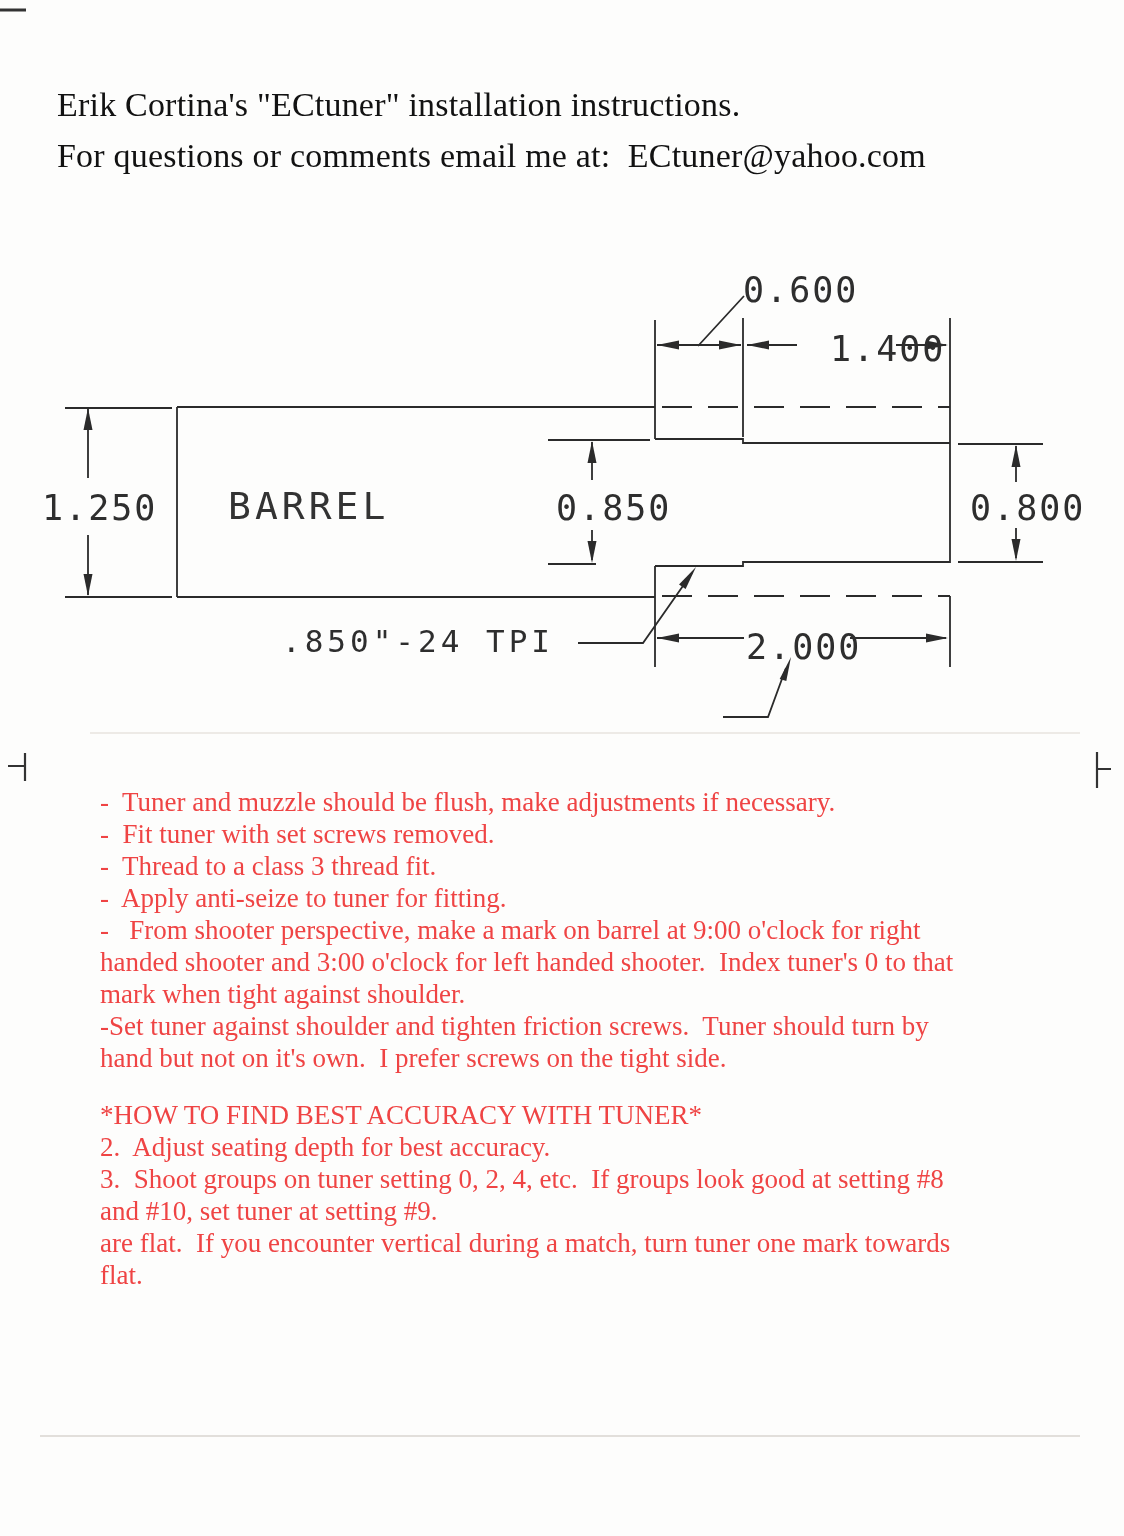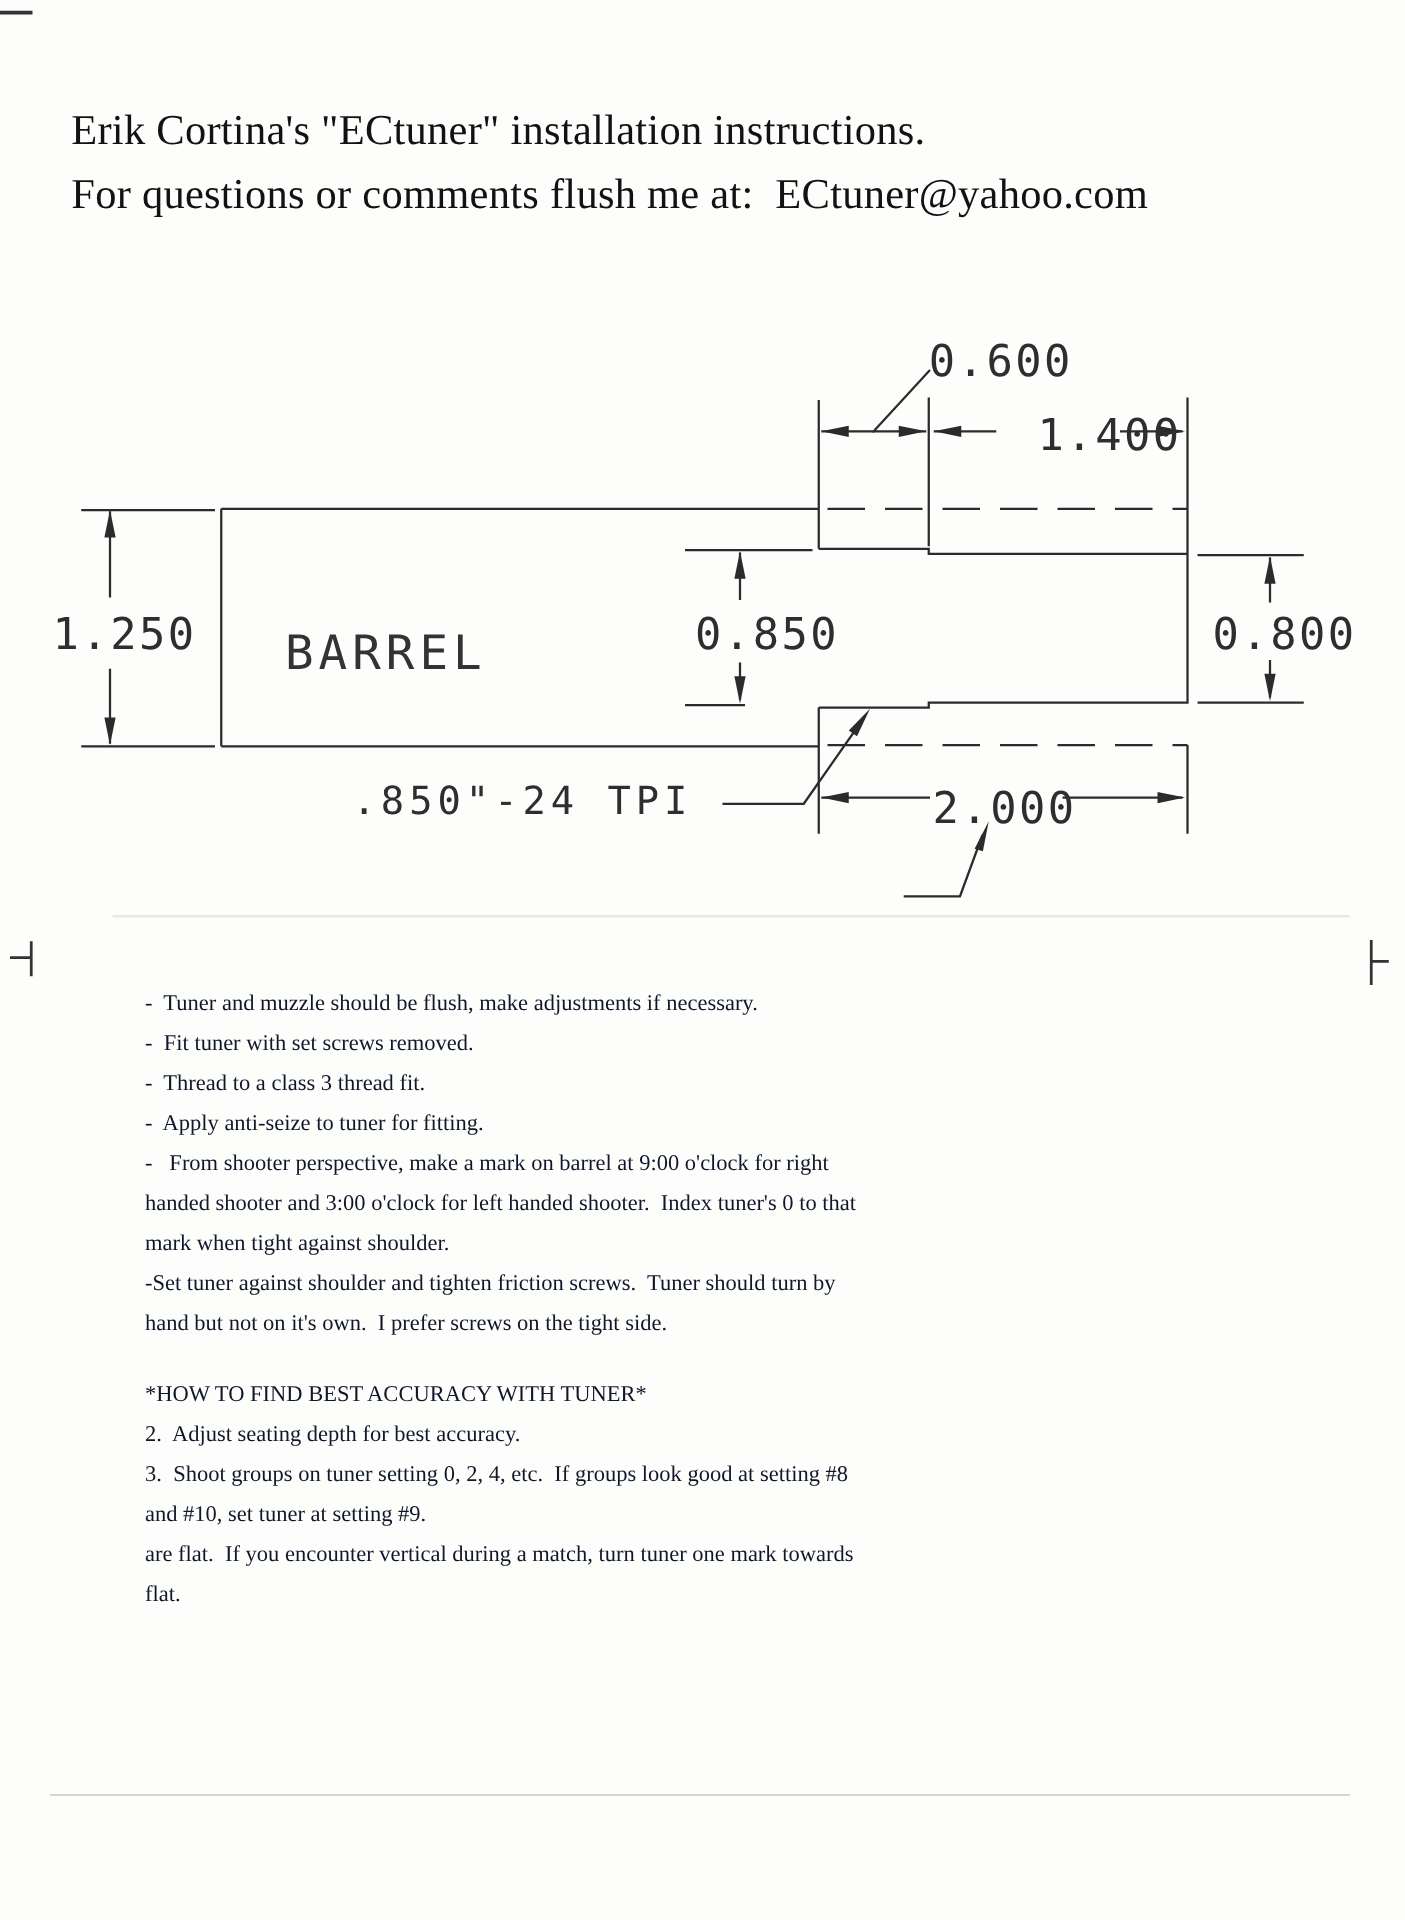--- a/index.html
+++ b/index.html
@@ -30,7 +30,7 @@
 <div class="page">
 
   <div class="hdr hdr1">Erik Cortina's "ECtuner" installation instructions.</div>
-  <div class="hdr hdr2">For questions or comments flush me at:  ECtuner@yahoo.com</div>
+  <div class="hdr hdr2">For questions or comments email me at:  ECtuner@yahoo.com</div>
 
   <svg class="diag-svg" viewBox="0 0 1124 1536" xmlns="http://www.w3.org/2000/svg">
 

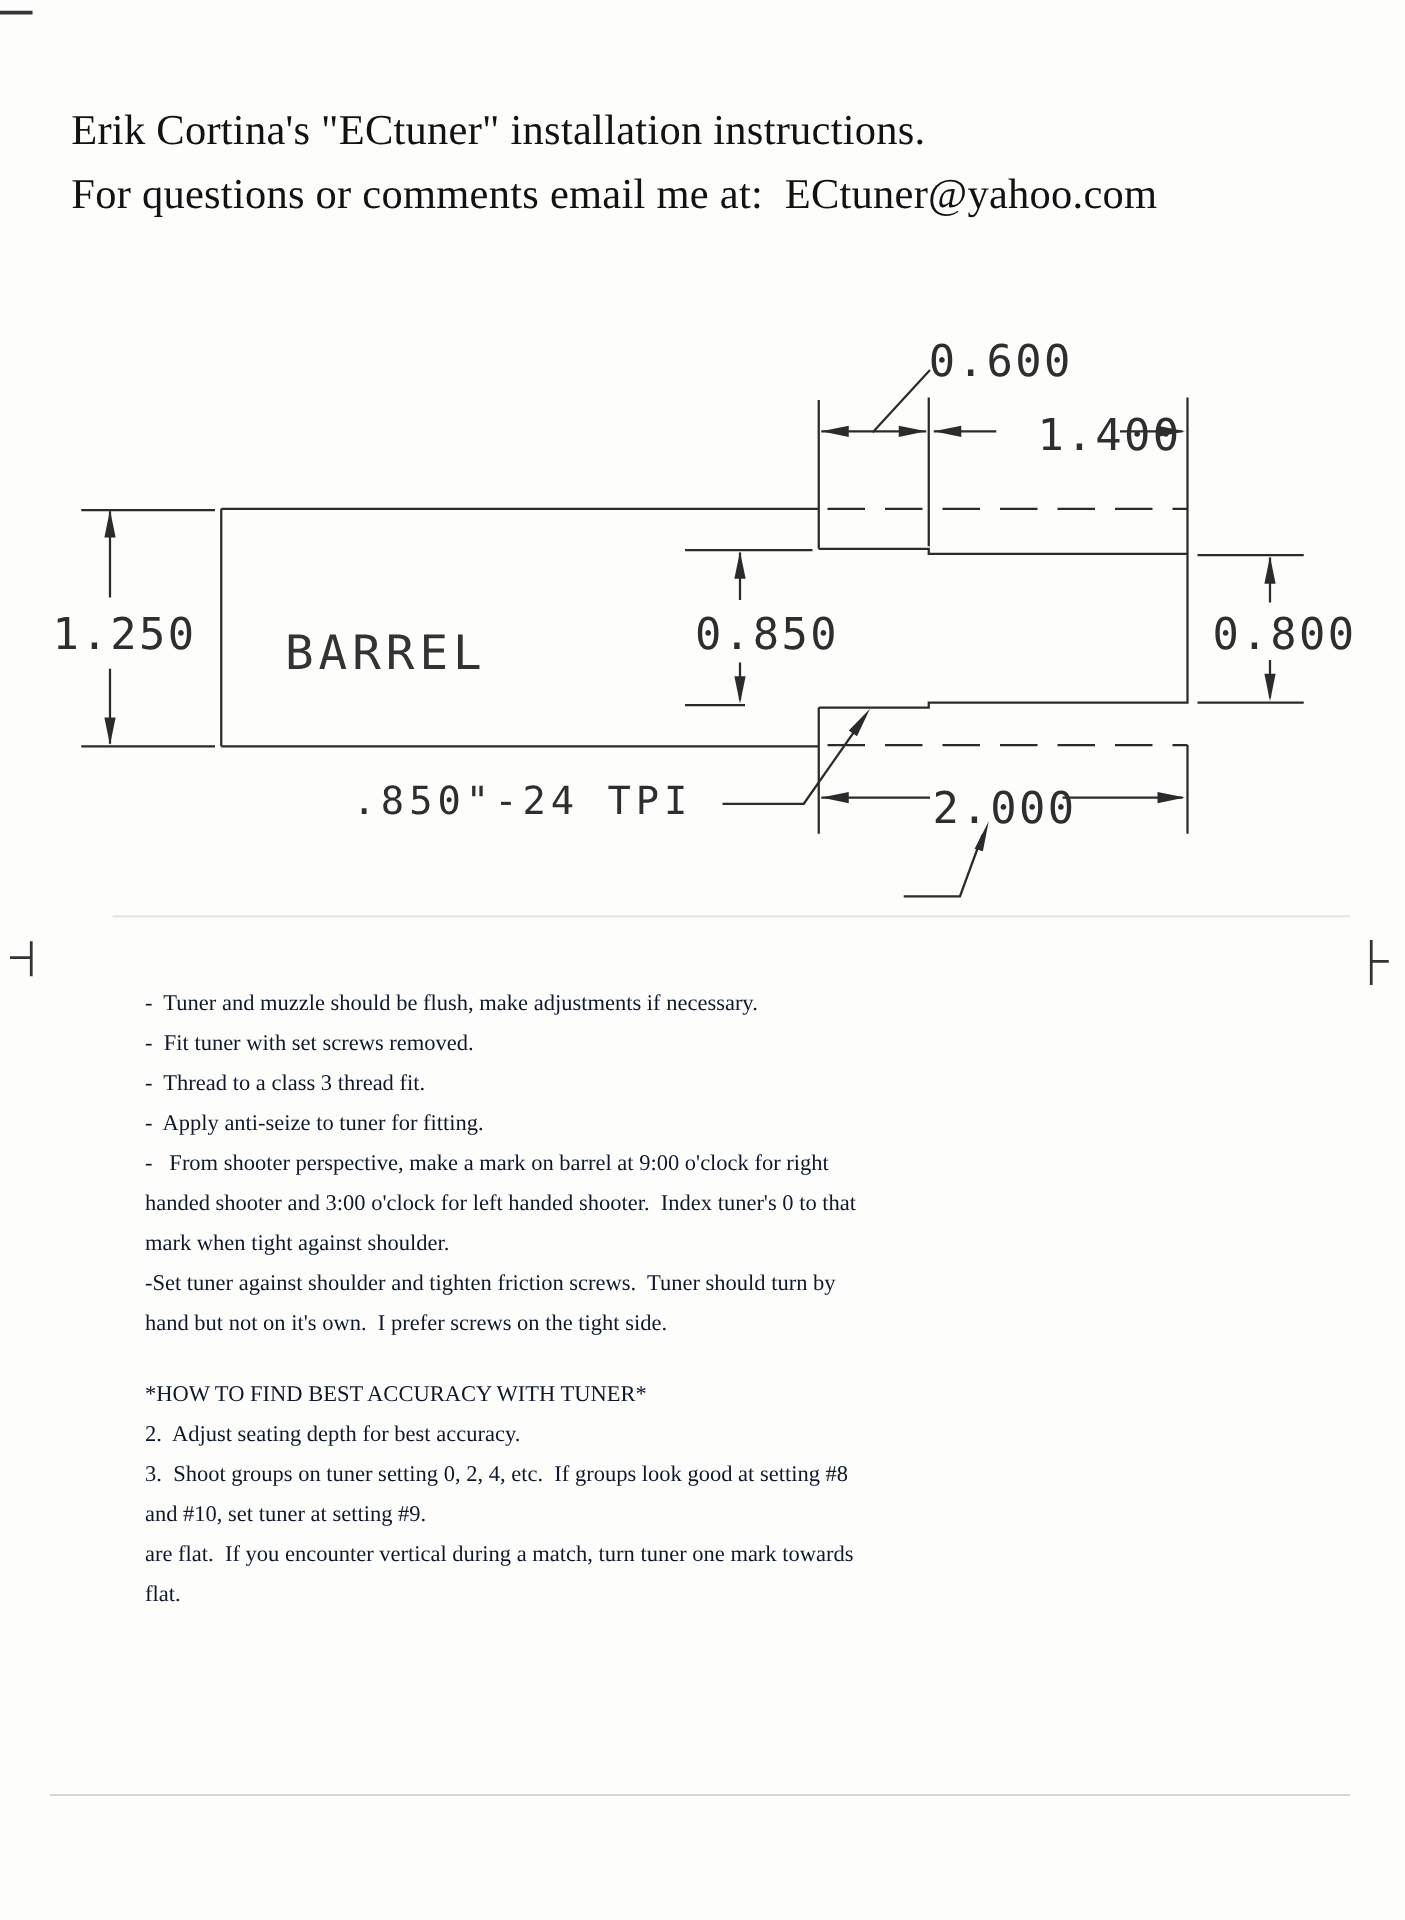--- a/index.html
+++ b/index.html
@@ -86,7 +86,7 @@
   <div class="dlabel" style="left:743px;top:270px">0.600</div>
   <div class="dlabel" style="left:830px;top:329px">1.400</div>
   <div class="dlabel" style="left:42px;top:488px">1.250</div>
-  <div class="dlabel big" style="left:228px;top:500px">BARREL</div>
+  <div class="dlabel big" style="left:228px;top:484px">BARREL</div>
   <div class="dlabel" style="left:556px;top:488px">0.850</div>
   <div class="dlabel" style="left:970px;top:488px">0.800</div>
   <div class="dlabel tpi" style="left:282px;top:623px">.850"-24 TPI</div>

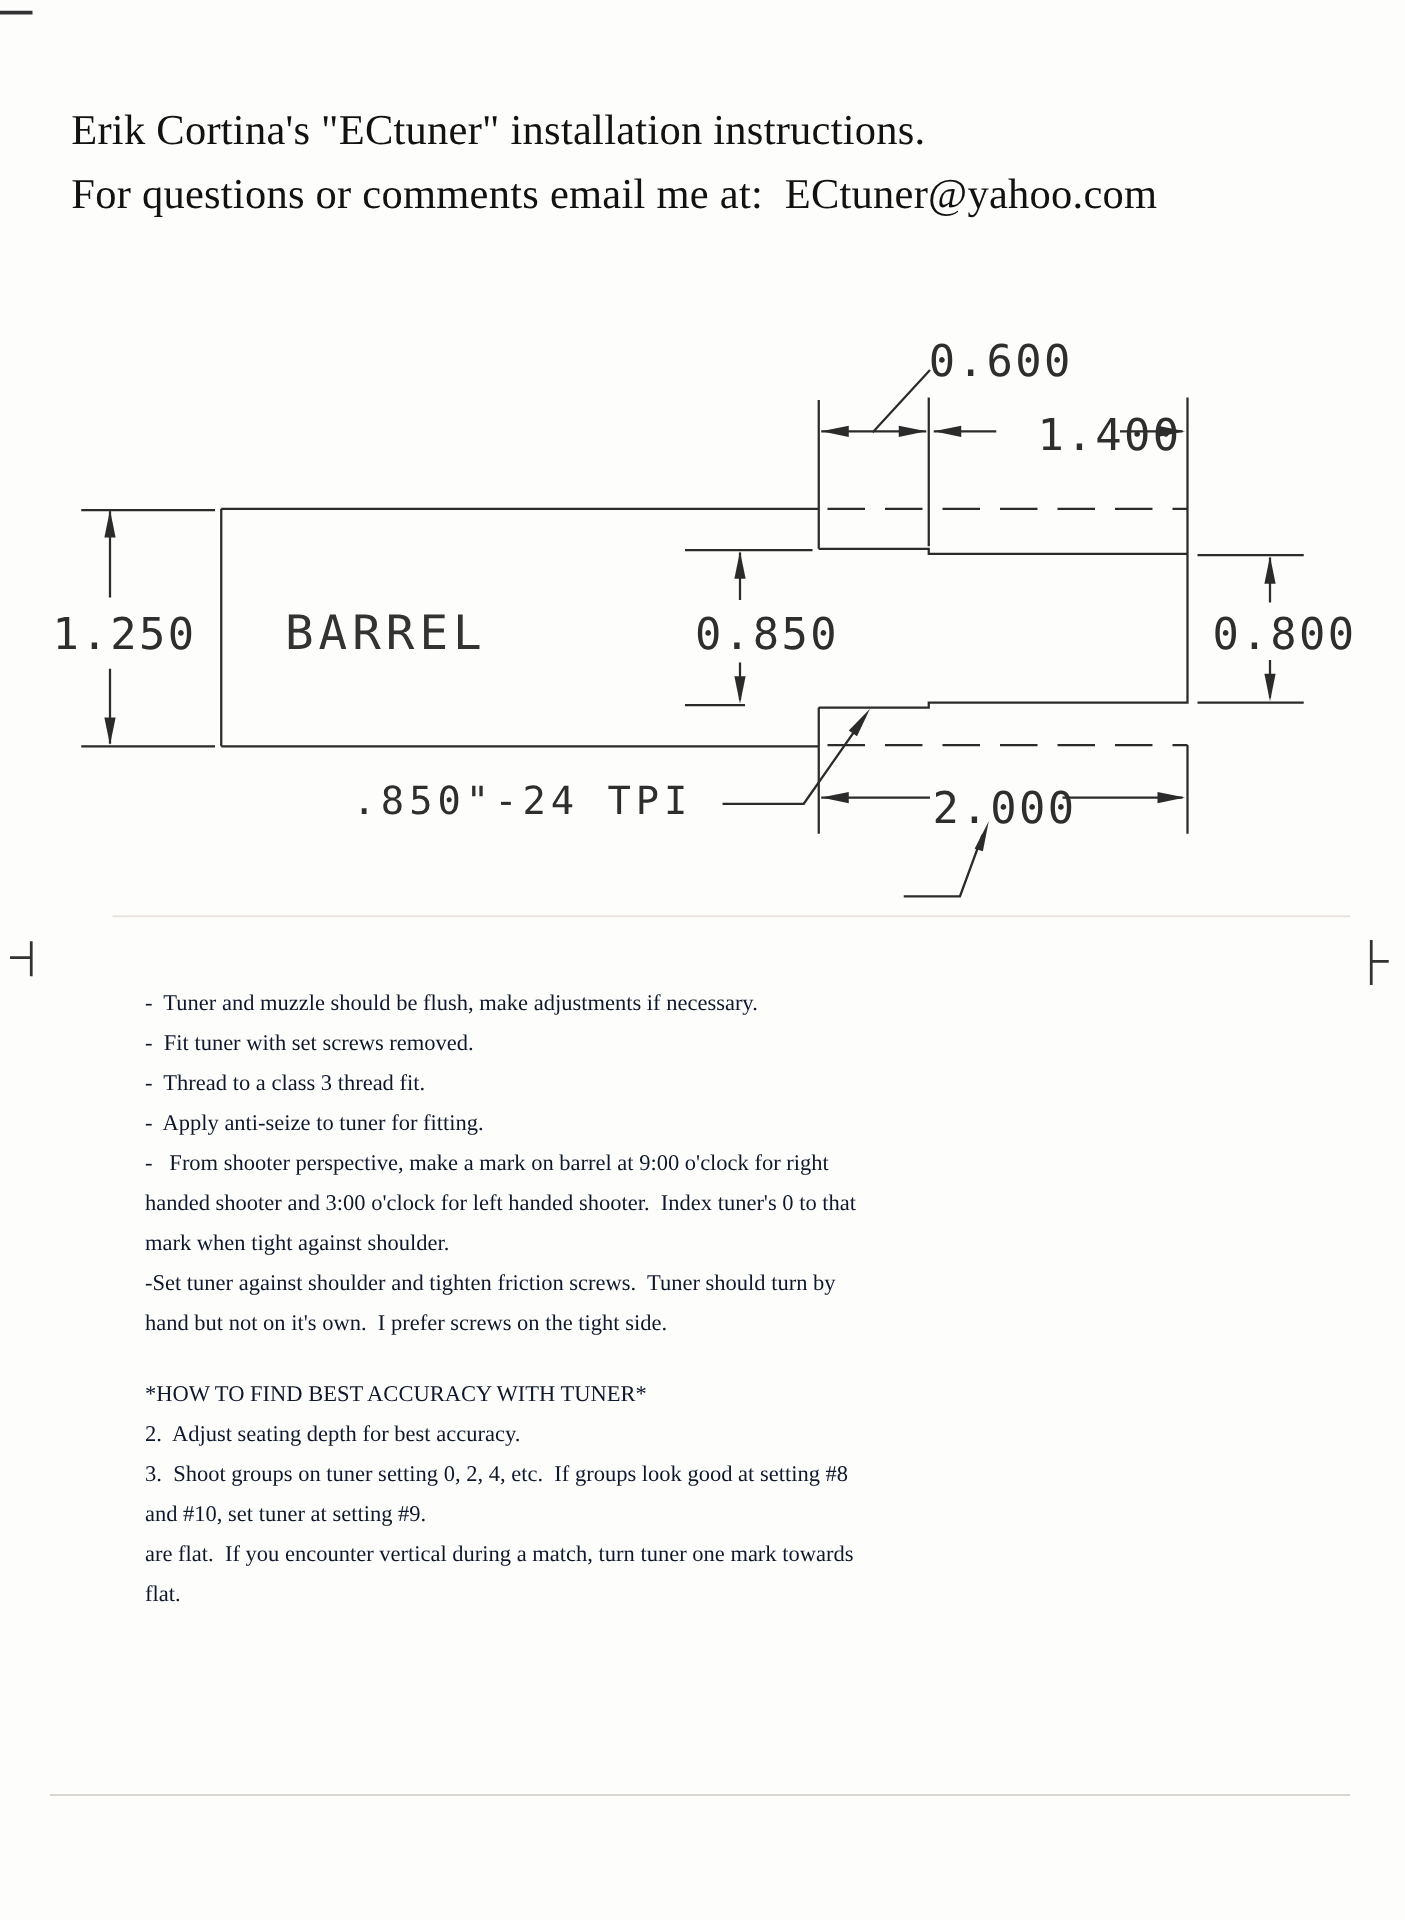--- a/index.html
+++ b/index.html
@@ -15,7 +15,7 @@
   .dlabel.tpi{font-size:31px;letter-spacing:4px;}
   .note{position:absolute;left:172px;top:695px;font-size:29px;color:#181818;white-space:pre;}
   .bodytxt{position:absolute;left:100px;top:786px;width:900px;}
-  .bodyline{font-size:18px;line-height:32px;white-space:pre-wrap;color:#0f172a;margin-left:16px;}
+  .bodyline{font-size:27px;line-height:32px;white-space:pre-wrap;color:#ef4444;}
   .bodyline:empty{height:25px;}
   .stroke{stroke:#2b2b2b;stroke-width:1.8;fill:none;stroke-linecap:butt;}
   .dashed{stroke:#2b2b2b;stroke-width:1.8;fill:none;stroke-dasharray:30 16;}

